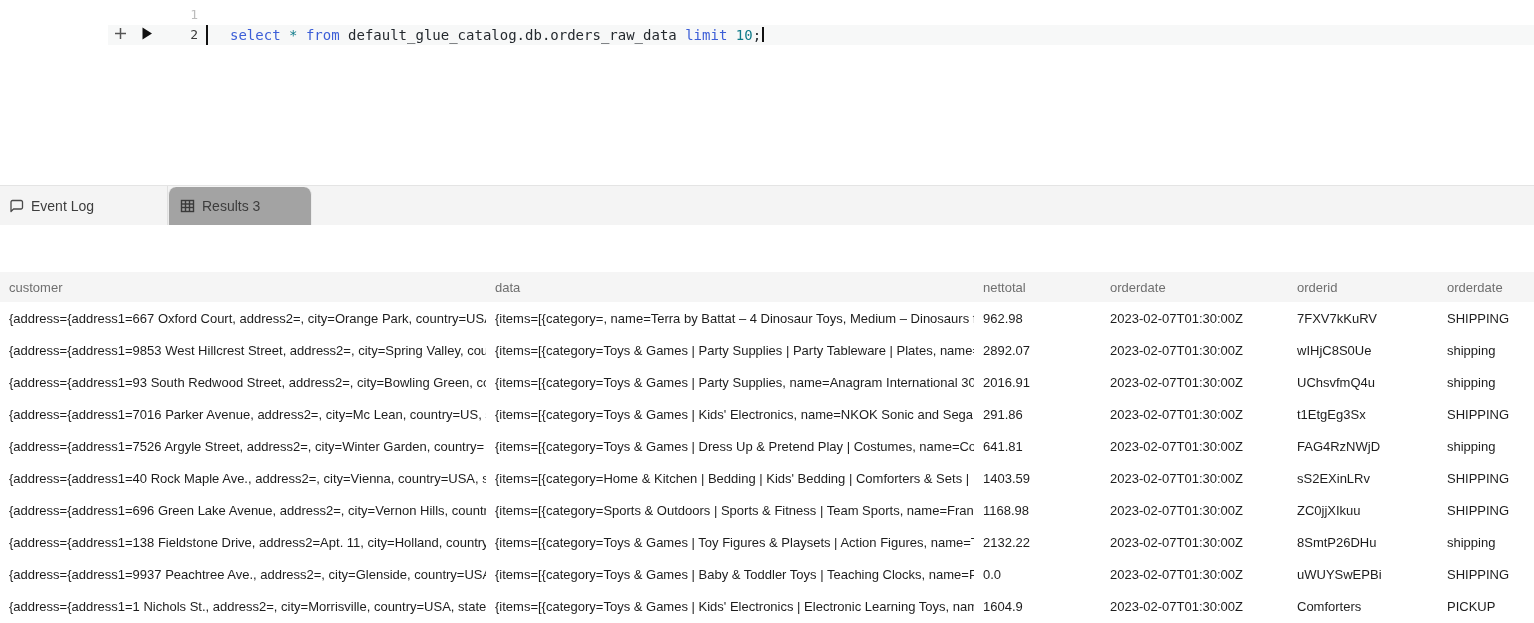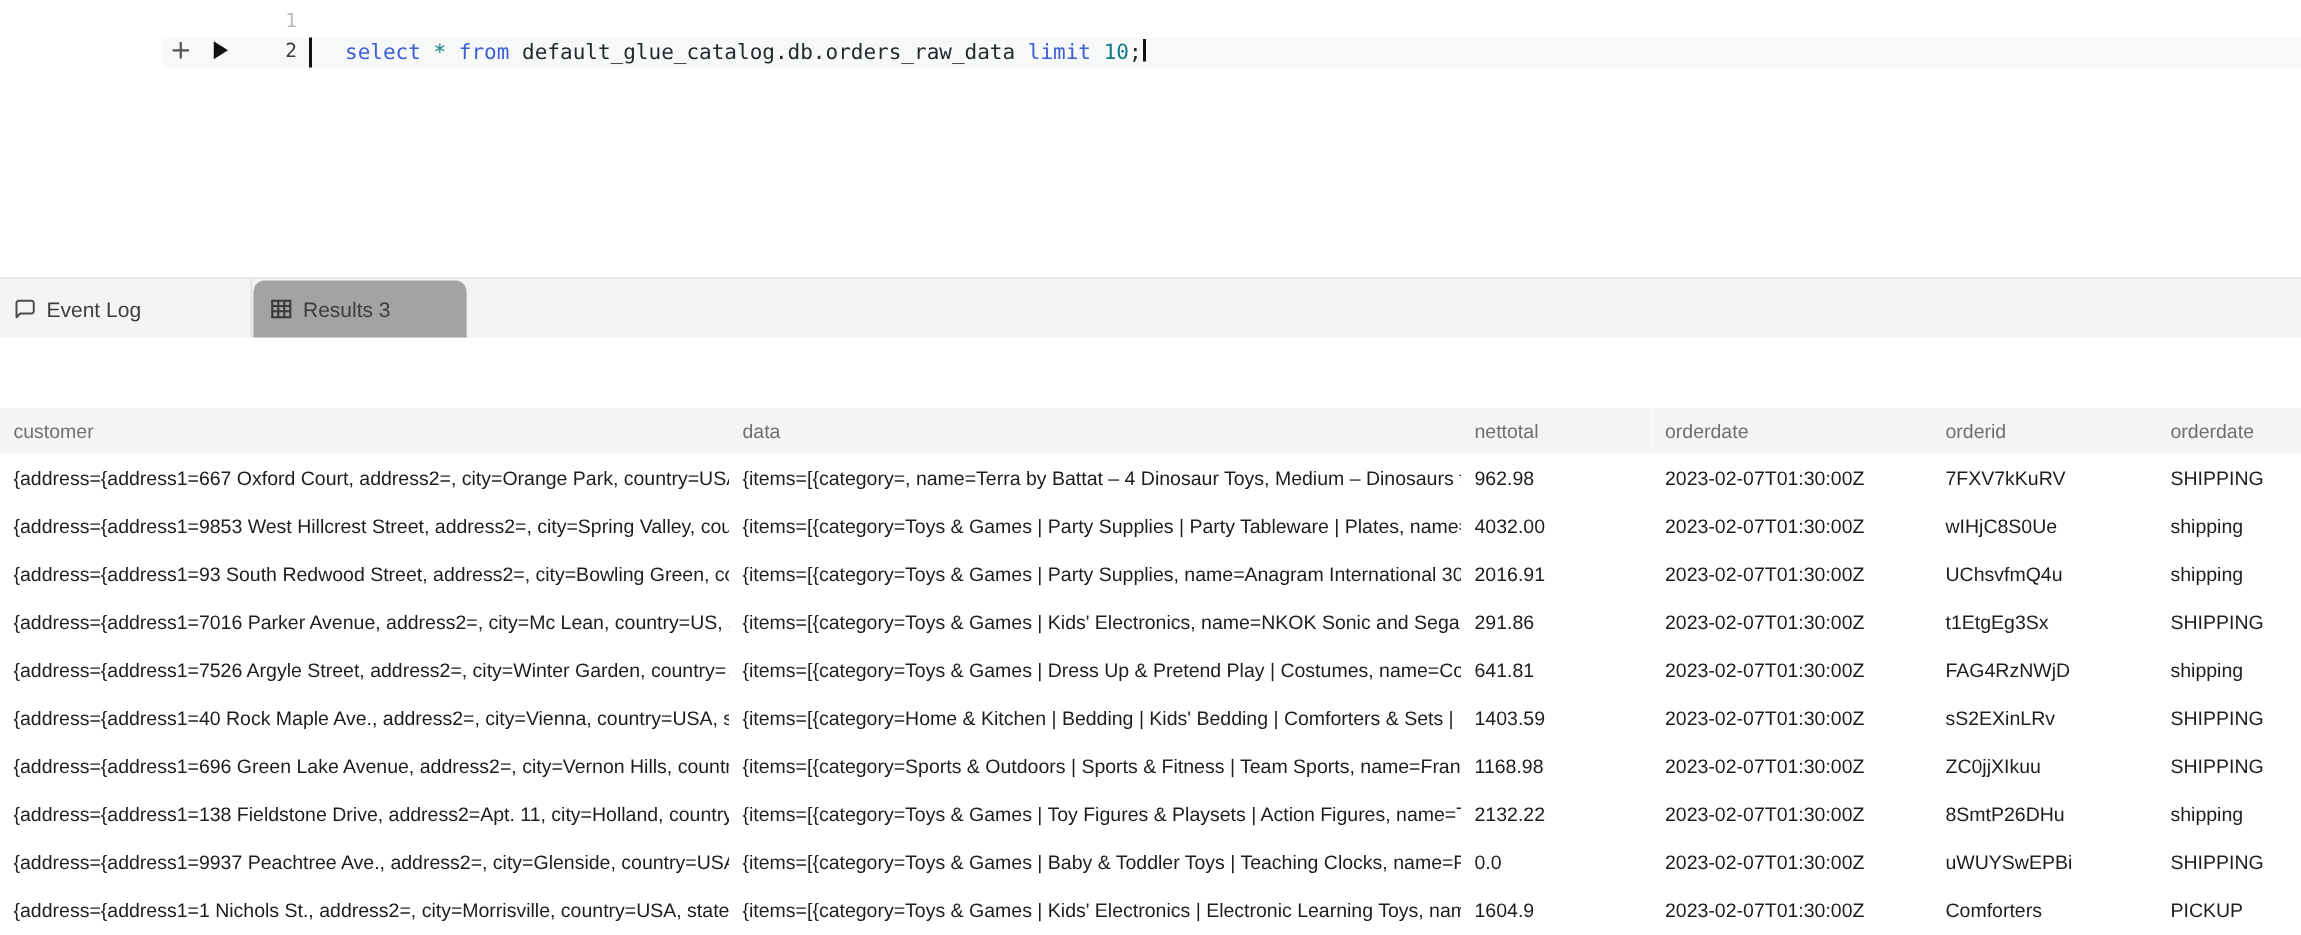--- a/index.html
+++ b/index.html
@@ -139,7 +139,7 @@
         <tr>
           <td>{address={address1=9853 West Hillcrest Street, address2=, city=Spring Valley, cou…</td>
           <td>{items=[{category=Toys &amp; Games | Party Supplies | Party Tableware | Plates, name=…</td>
-          <td>4032.00</td>
+          <td>2892.07</td>
           <td>2023-02-07T01:30:00Z</td>
           <td>wIHjC8S0Ue</td>
           <td>shipping</td>

